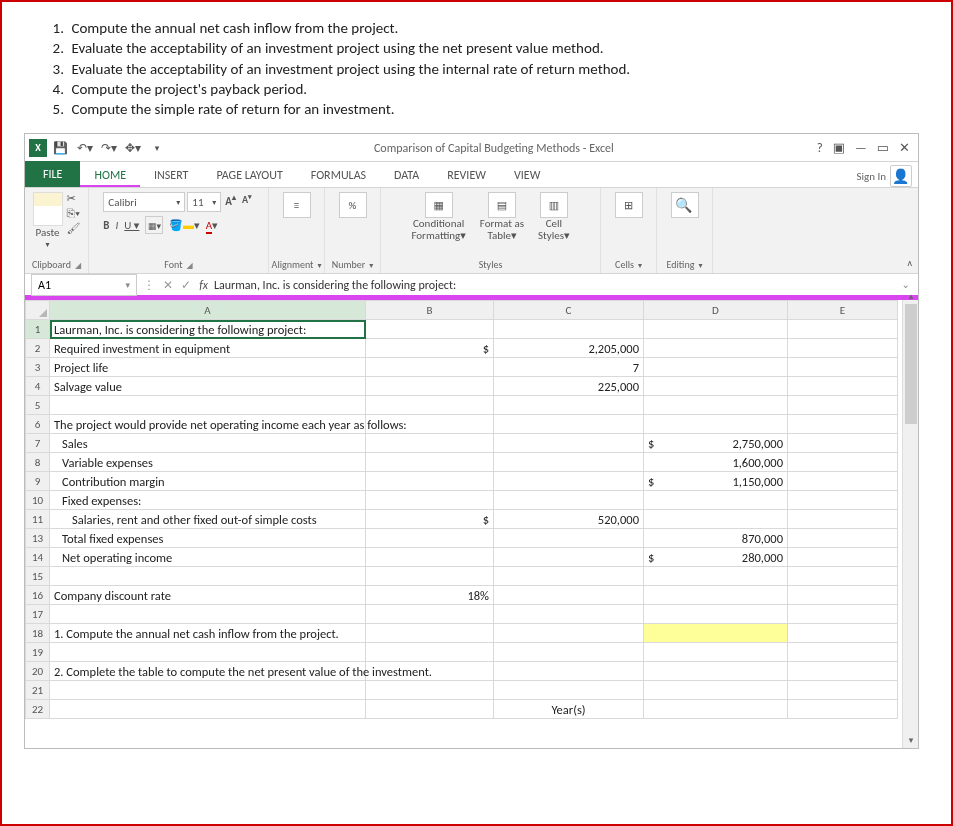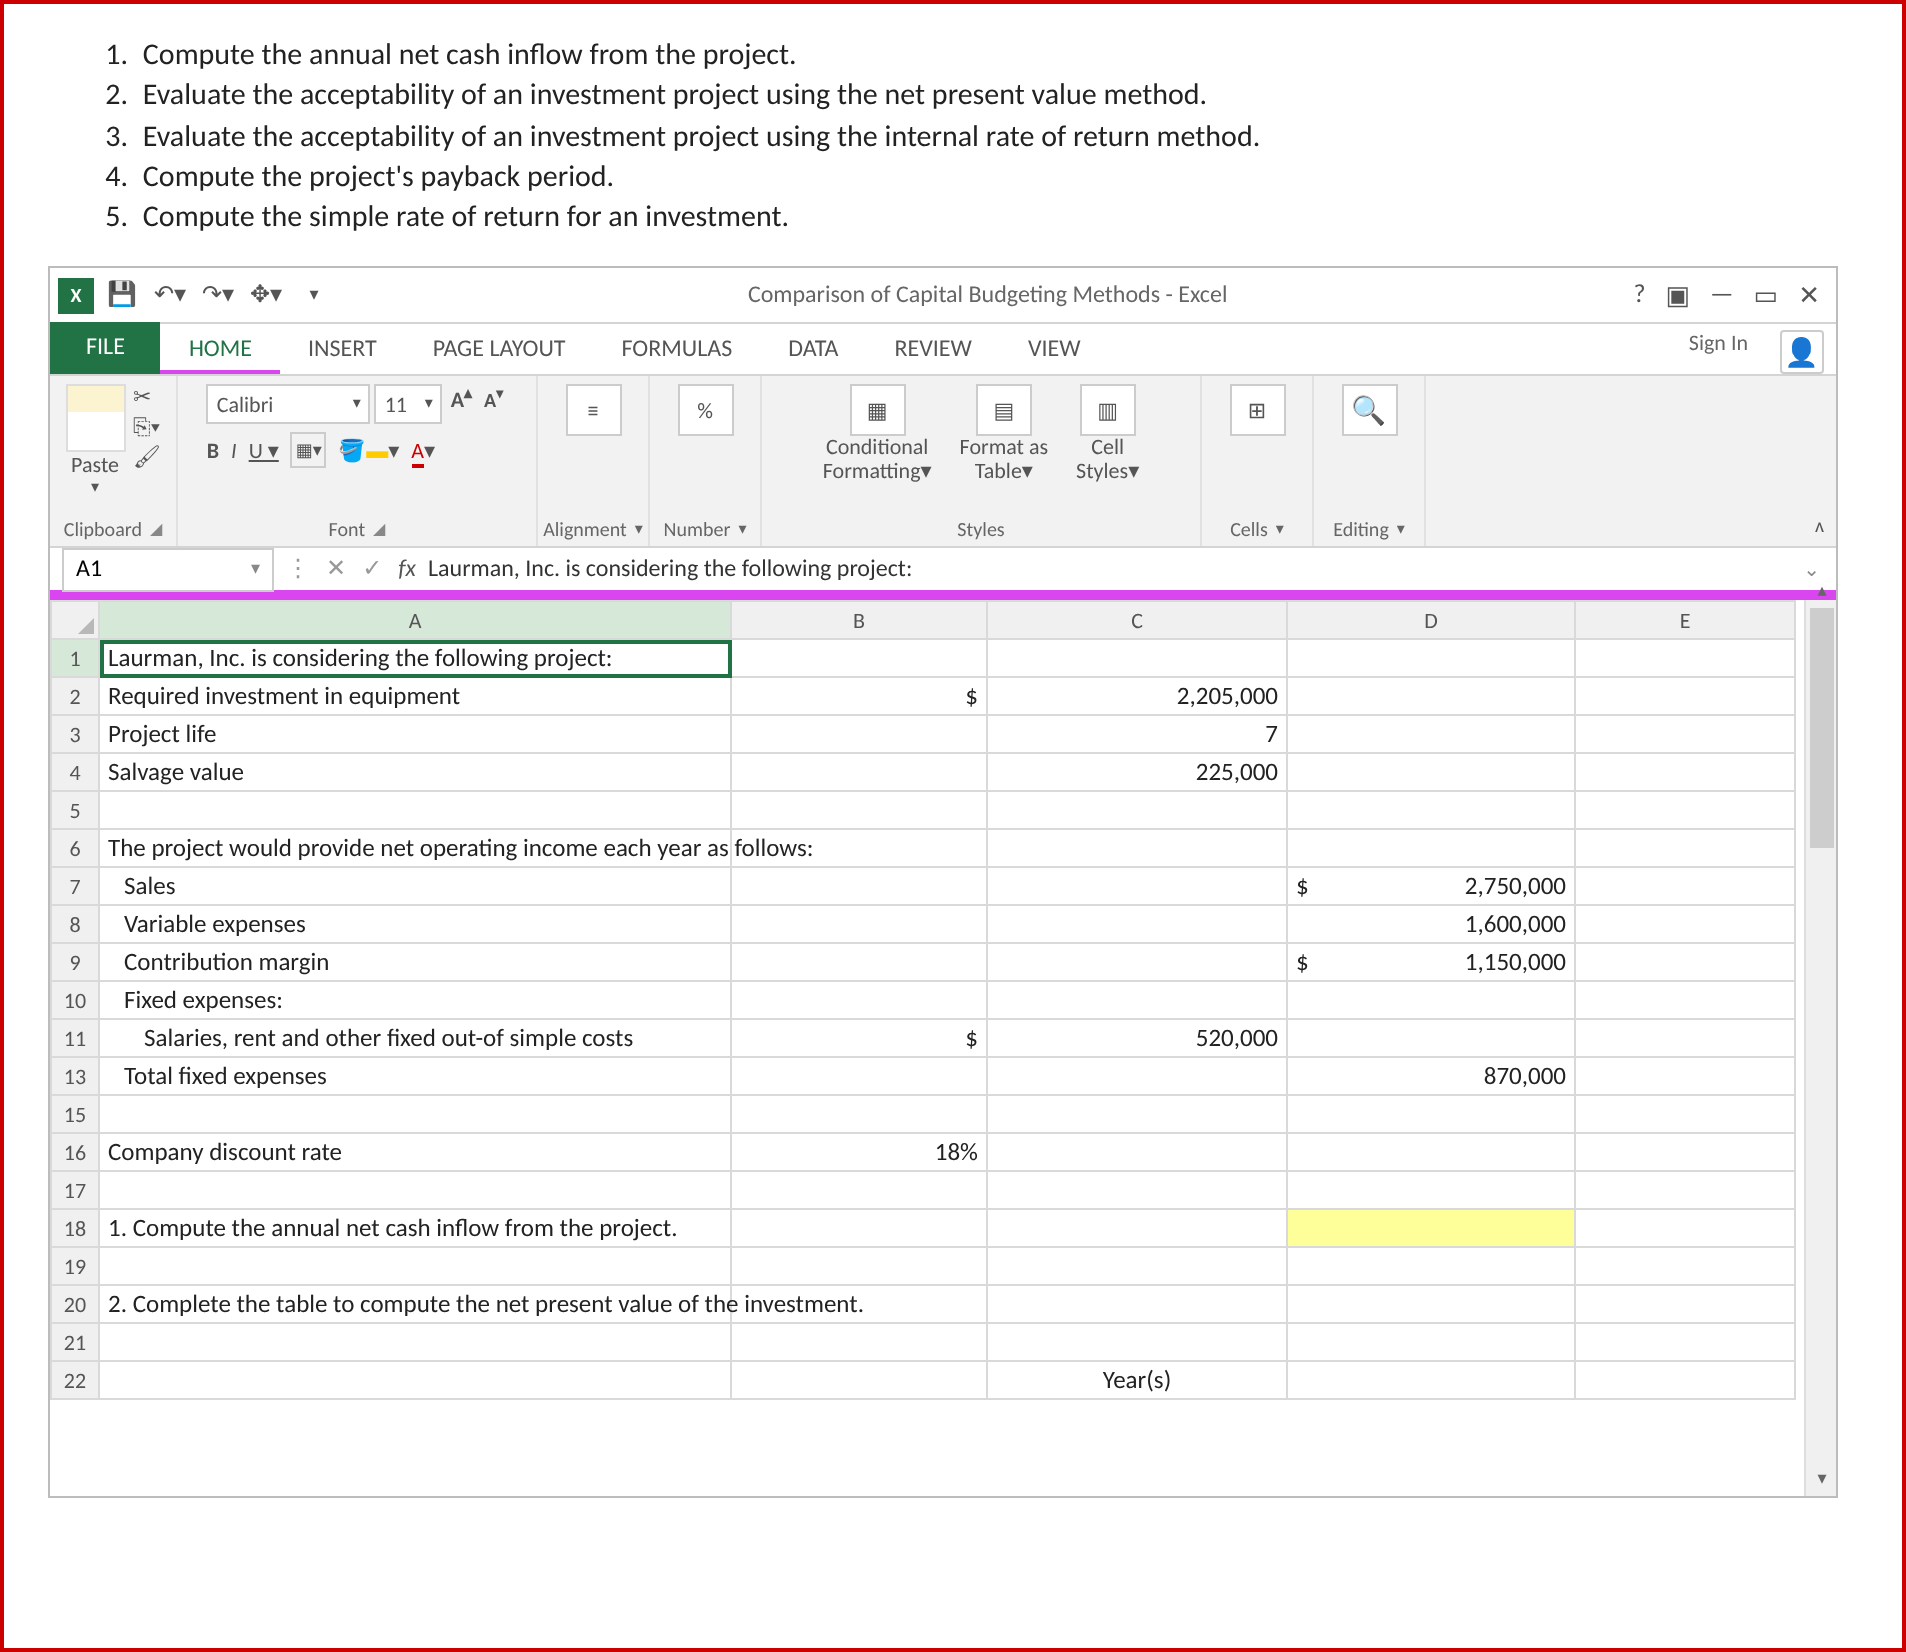--- a/index.html
+++ b/index.html
@@ -21,7 +21,7 @@
   .tab { font-size:12px; color:#555; padding:6px 14px 5px; cursor:default;margin-top:33px;}
   .tab.file { background:#217346; color:#fff; font-weight:normal; padding:6px 18px;}
   .tab.active { color:#217346; border-bottom:2px solid #d946ef; padding-bottom:3px;}
-  .signin { margin-left:auto; font-size:11px; color:#666; padding-right:6px; display:flex; gap:16px;}
+  .signin { margin-left:auto; font-size:11px; color:#666; padding-right:6px; display:flex; align-items:center; gap:4px;}
   .signin .avatar { width:22px; height:22px; border:1px solid #ccc; border-radius:2px; display:flex; align-items:center; justify-content:center; font-size:14px; color:#999;}
   
   .ribbon { height:86px; background:#f2f2f2; display:flex; border-bottom:1px solid #d4d4d4; font-size:11px; color:#555; position:relative;}

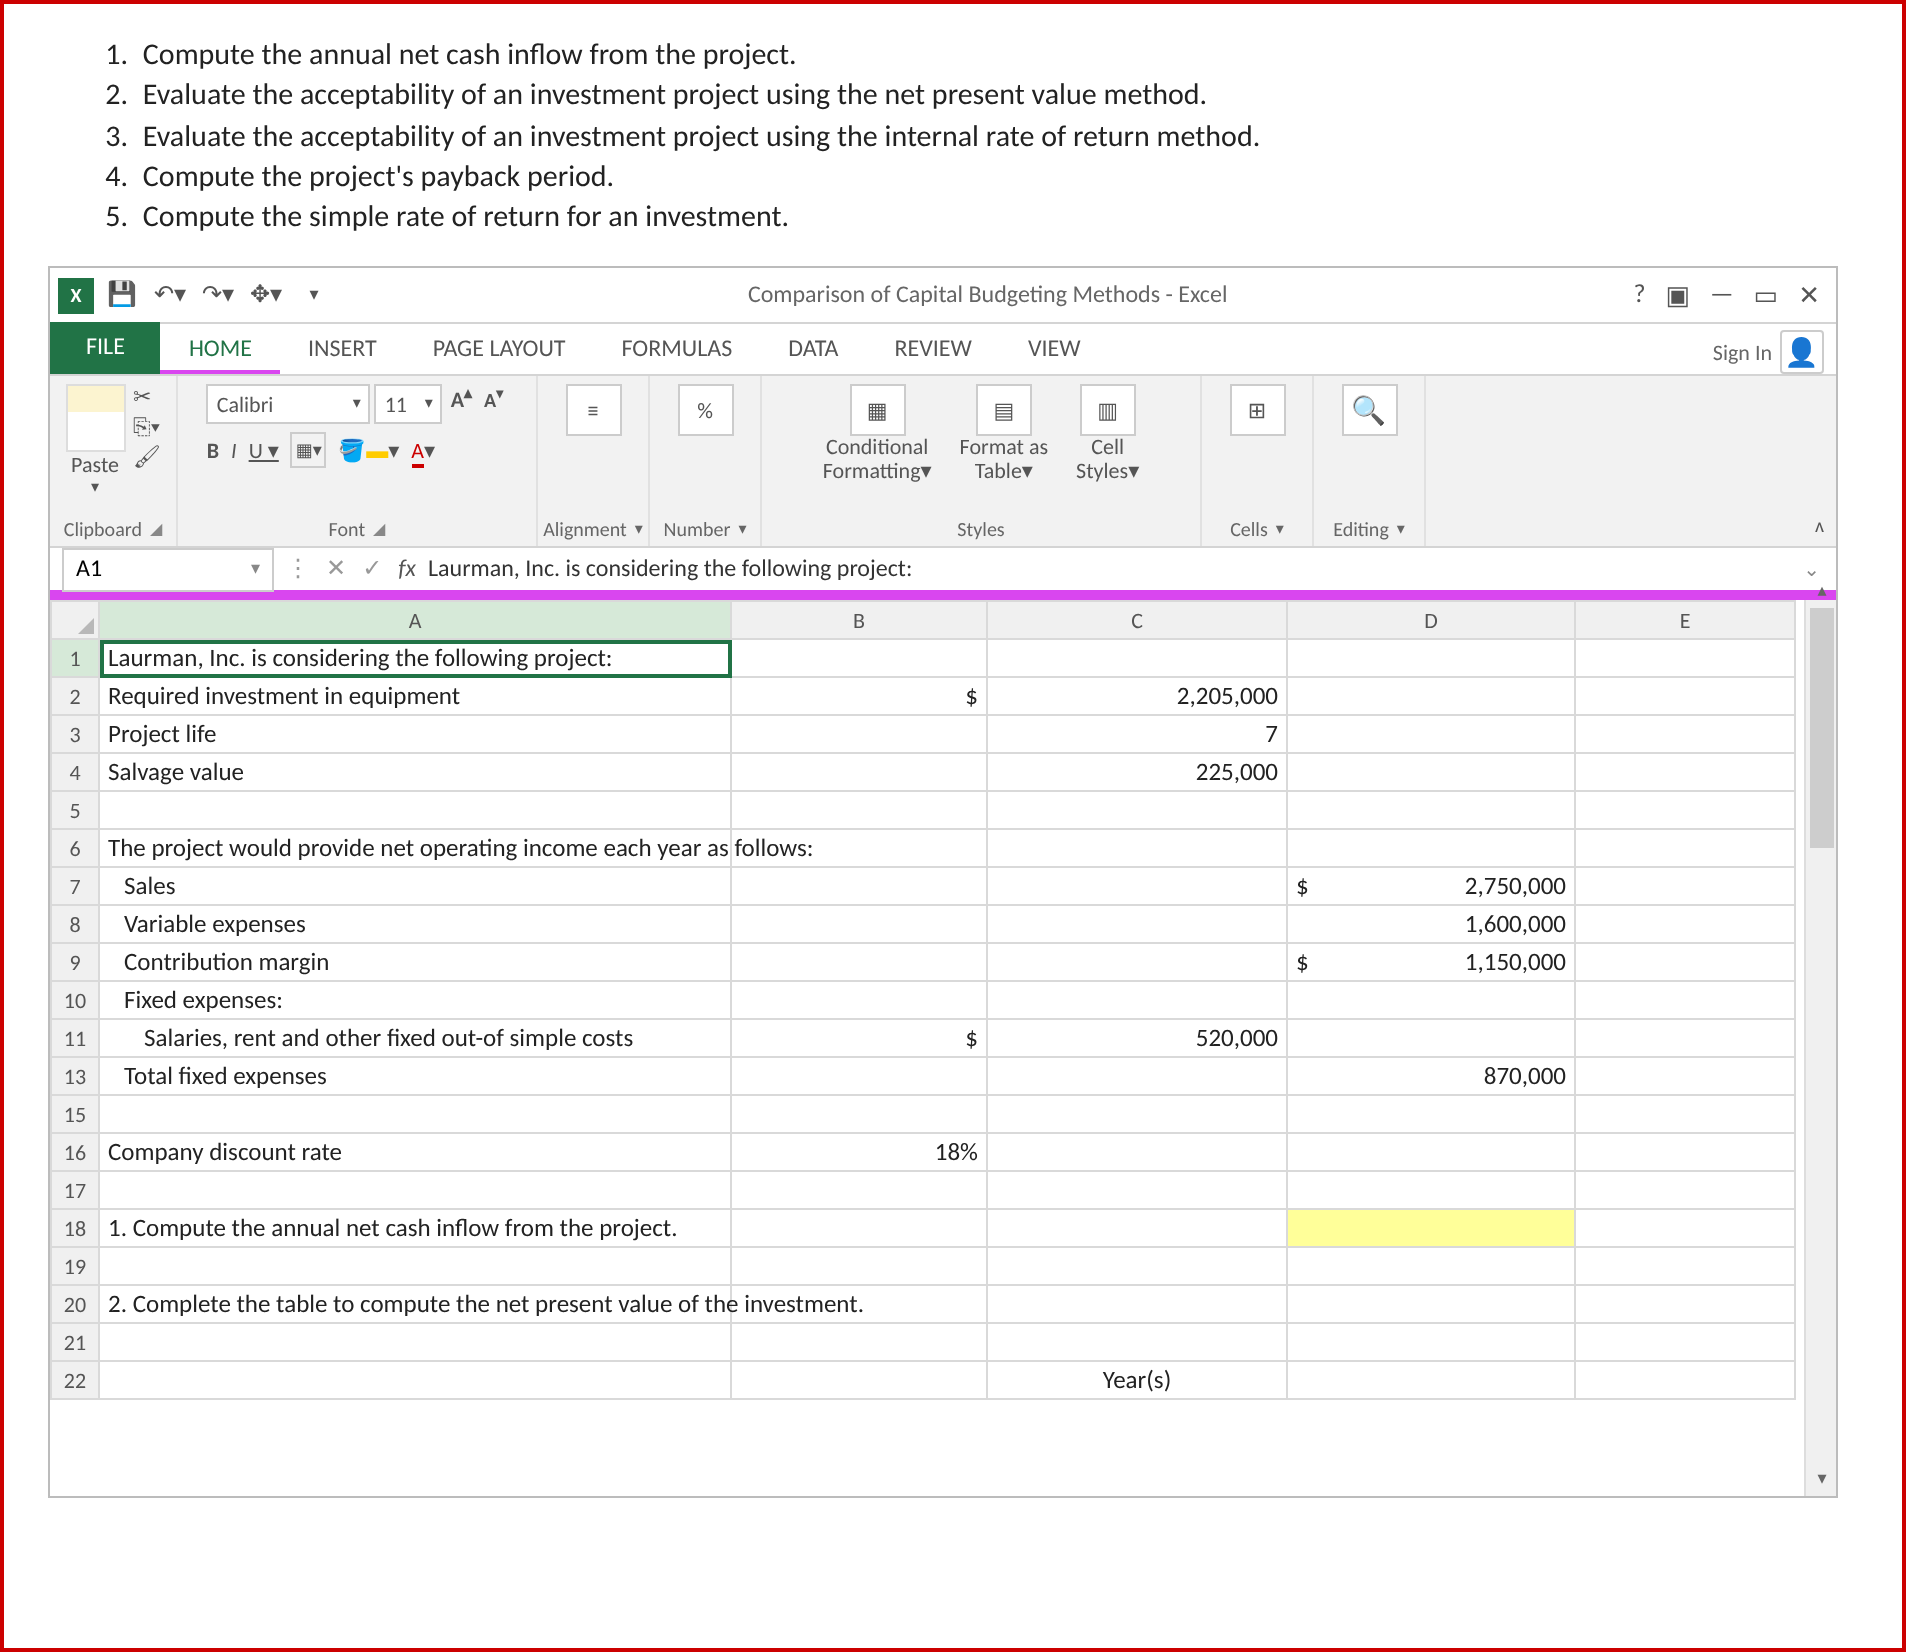--- a/index.html
+++ b/index.html
@@ -366,6 +366,19 @@
                 <td></td>
               </tr>
         <tr>
+                <th class="rowh">14</th>
+                <td class="indent1">Net operating income</td>
+                <td></td>
+                <td></td>
+                <td class="dbl">
+                  <div class="dollar">
+                    <span>$</span>
+                    <span>280,000</span>
+                  </div>
+                </td>
+                <td></td>
+              </tr>
+        <tr>
                 <th class="rowh">15</th>
                 <td></td>
                 <td></td>

